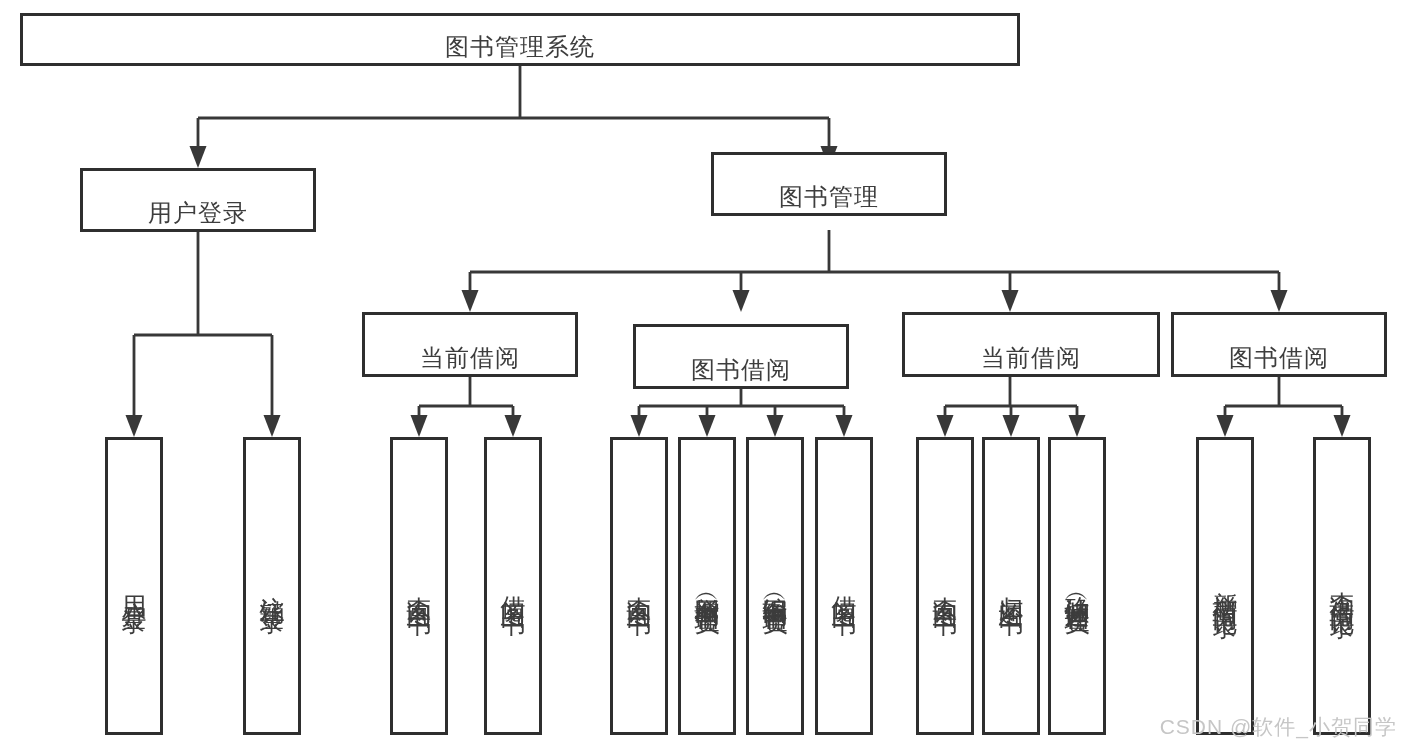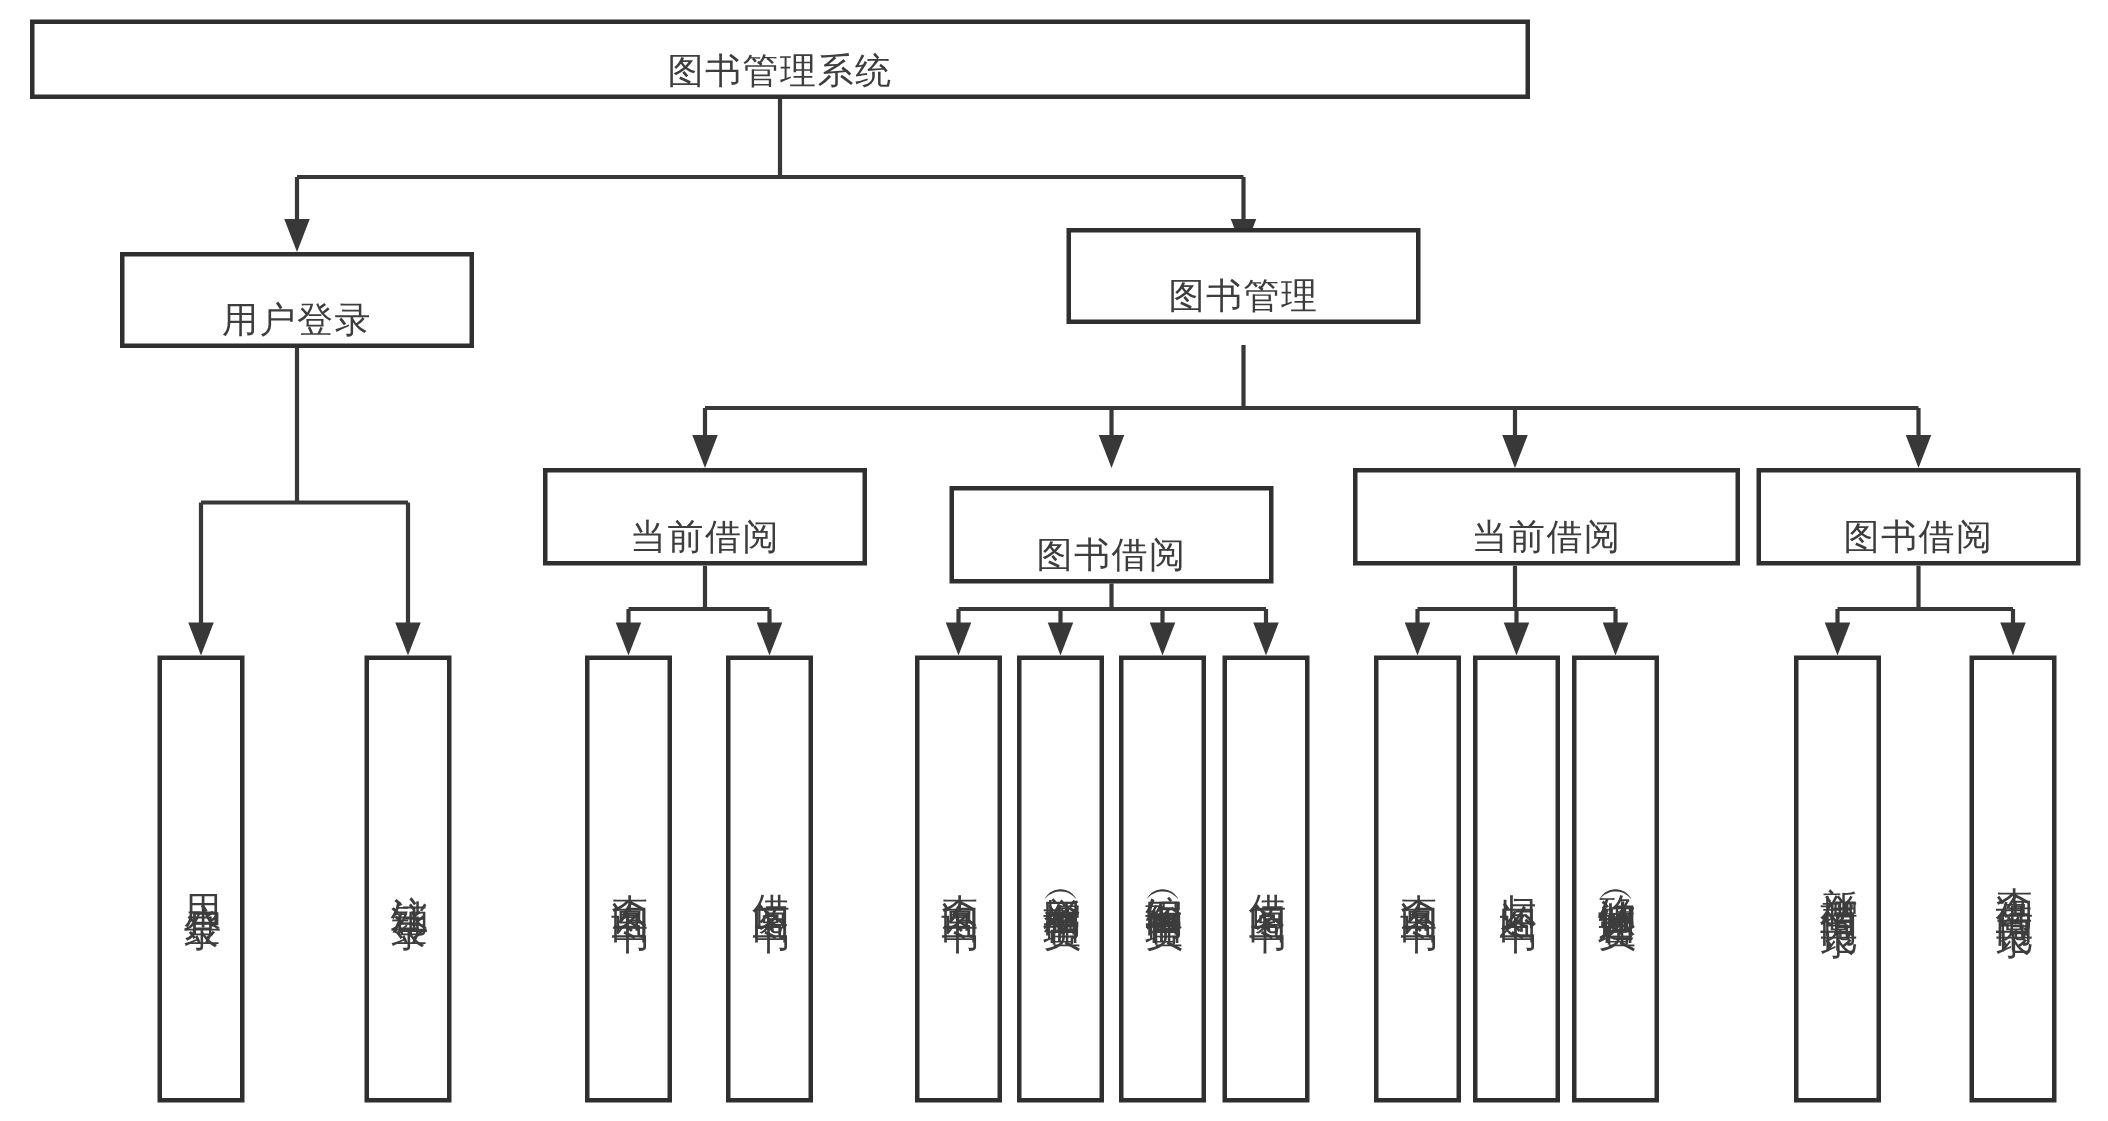--- a/index.html
+++ b/index.html
@@ -137,6 +137,7 @@
     <span>查询借阅记录</span>
   </div>
 
+  <div class="watermark">CSDN @软件_小贺同学</div>
 
 </div>
 

